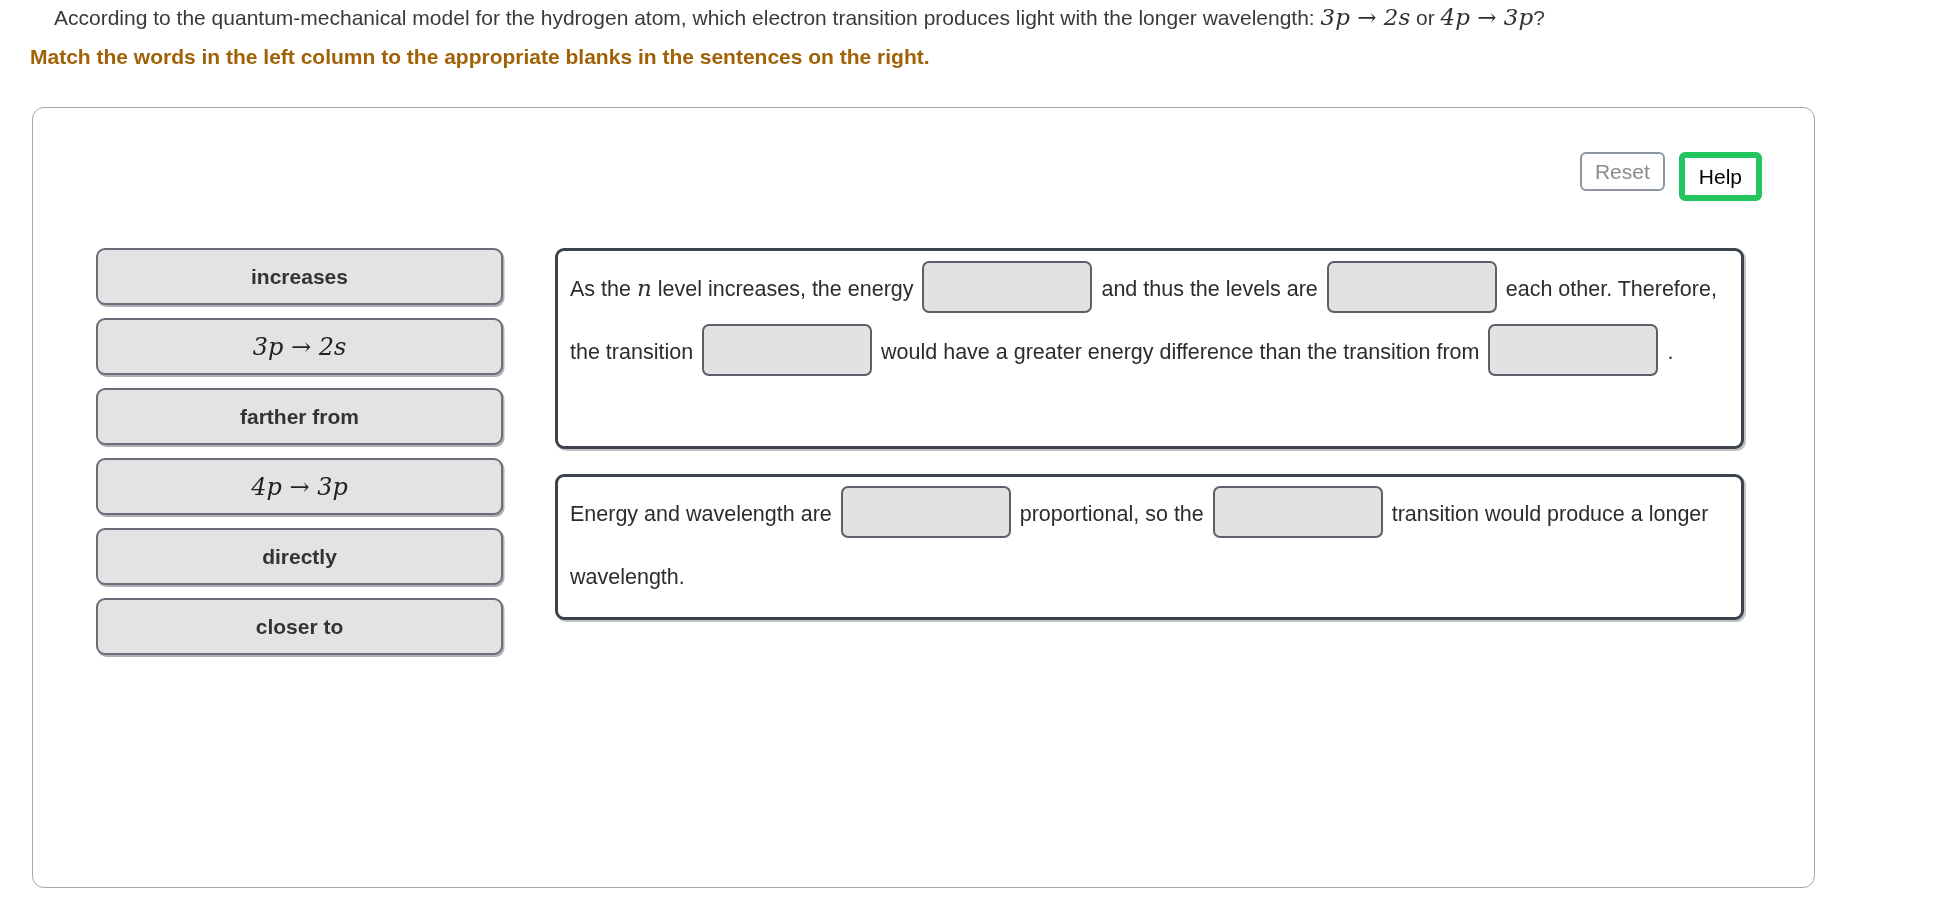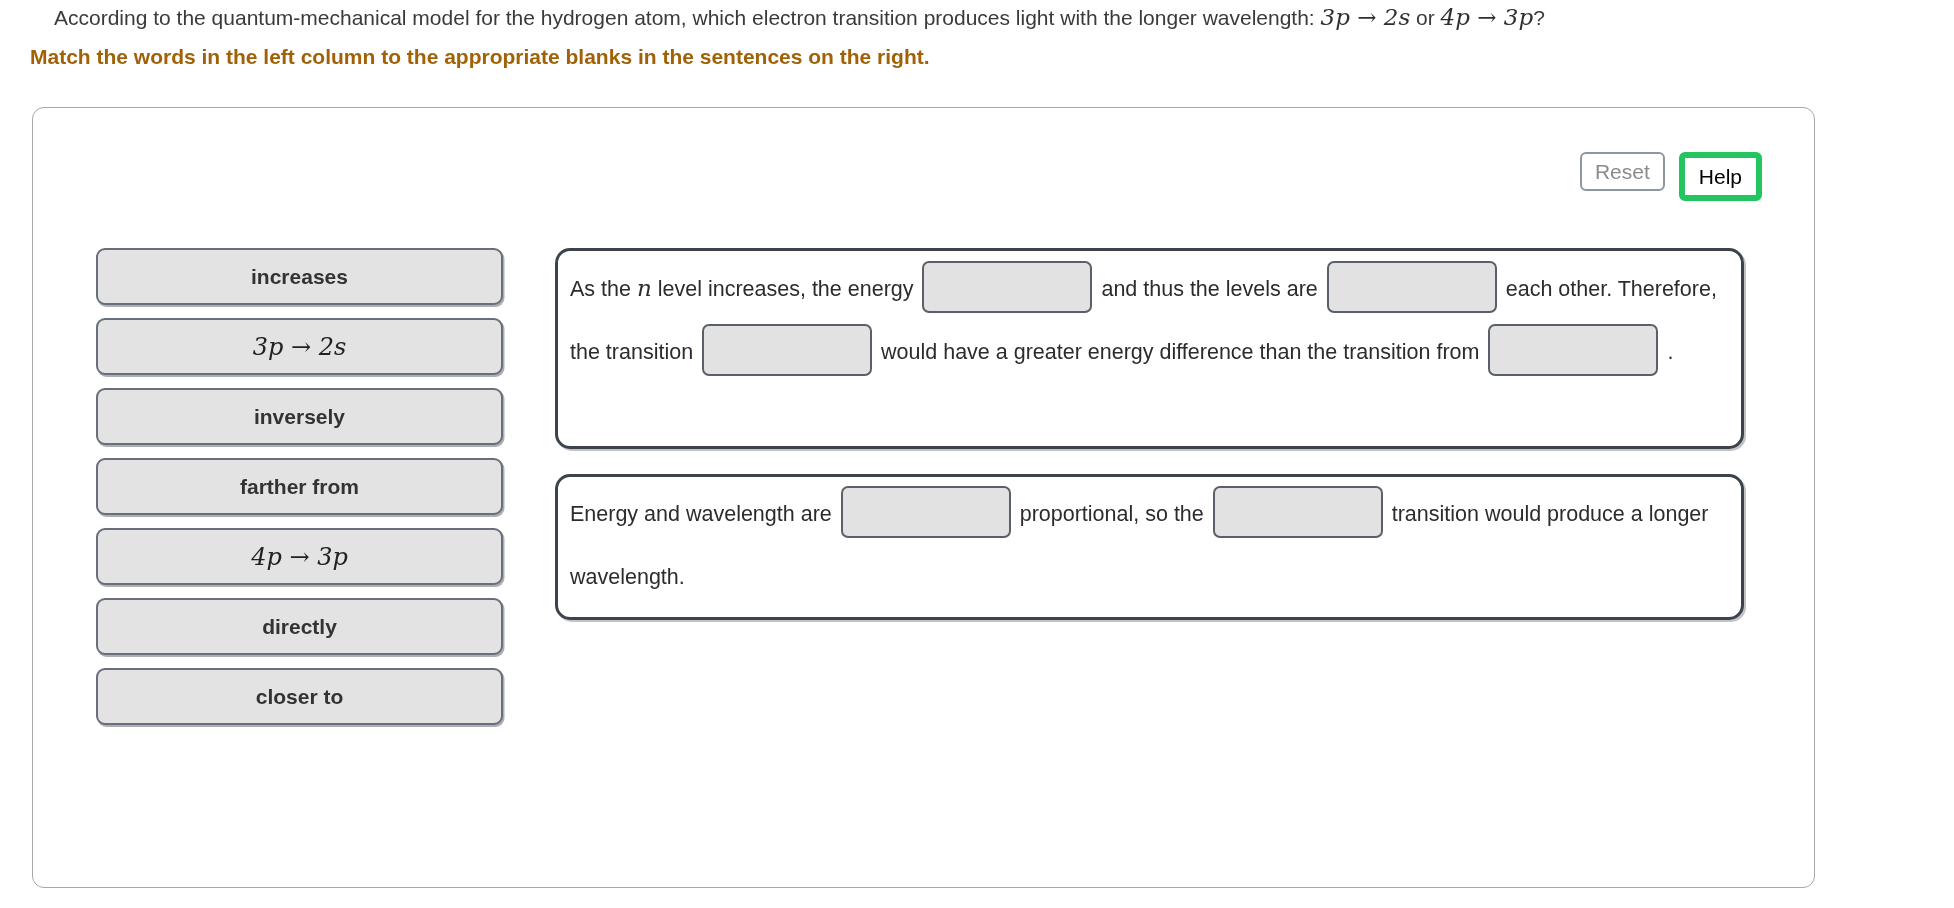--- a/index.html
+++ b/index.html
@@ -66,7 +66,7 @@
   .sentence-box {
     position: absolute; left: 522px; width: 1189px;
     background: #ffffff;
-    border: 3px solid #3d434c; border-radius: 15px;
+    border: 3px solid #3d434c; border-radius: 9px;
     box-shadow: 2px 2px 0 rgba(100,105,115,0.40);
     padding: 6px 12px 8px 12px;
     font-size: 21.5px; color: #2c2c2c; line-height: 63px;

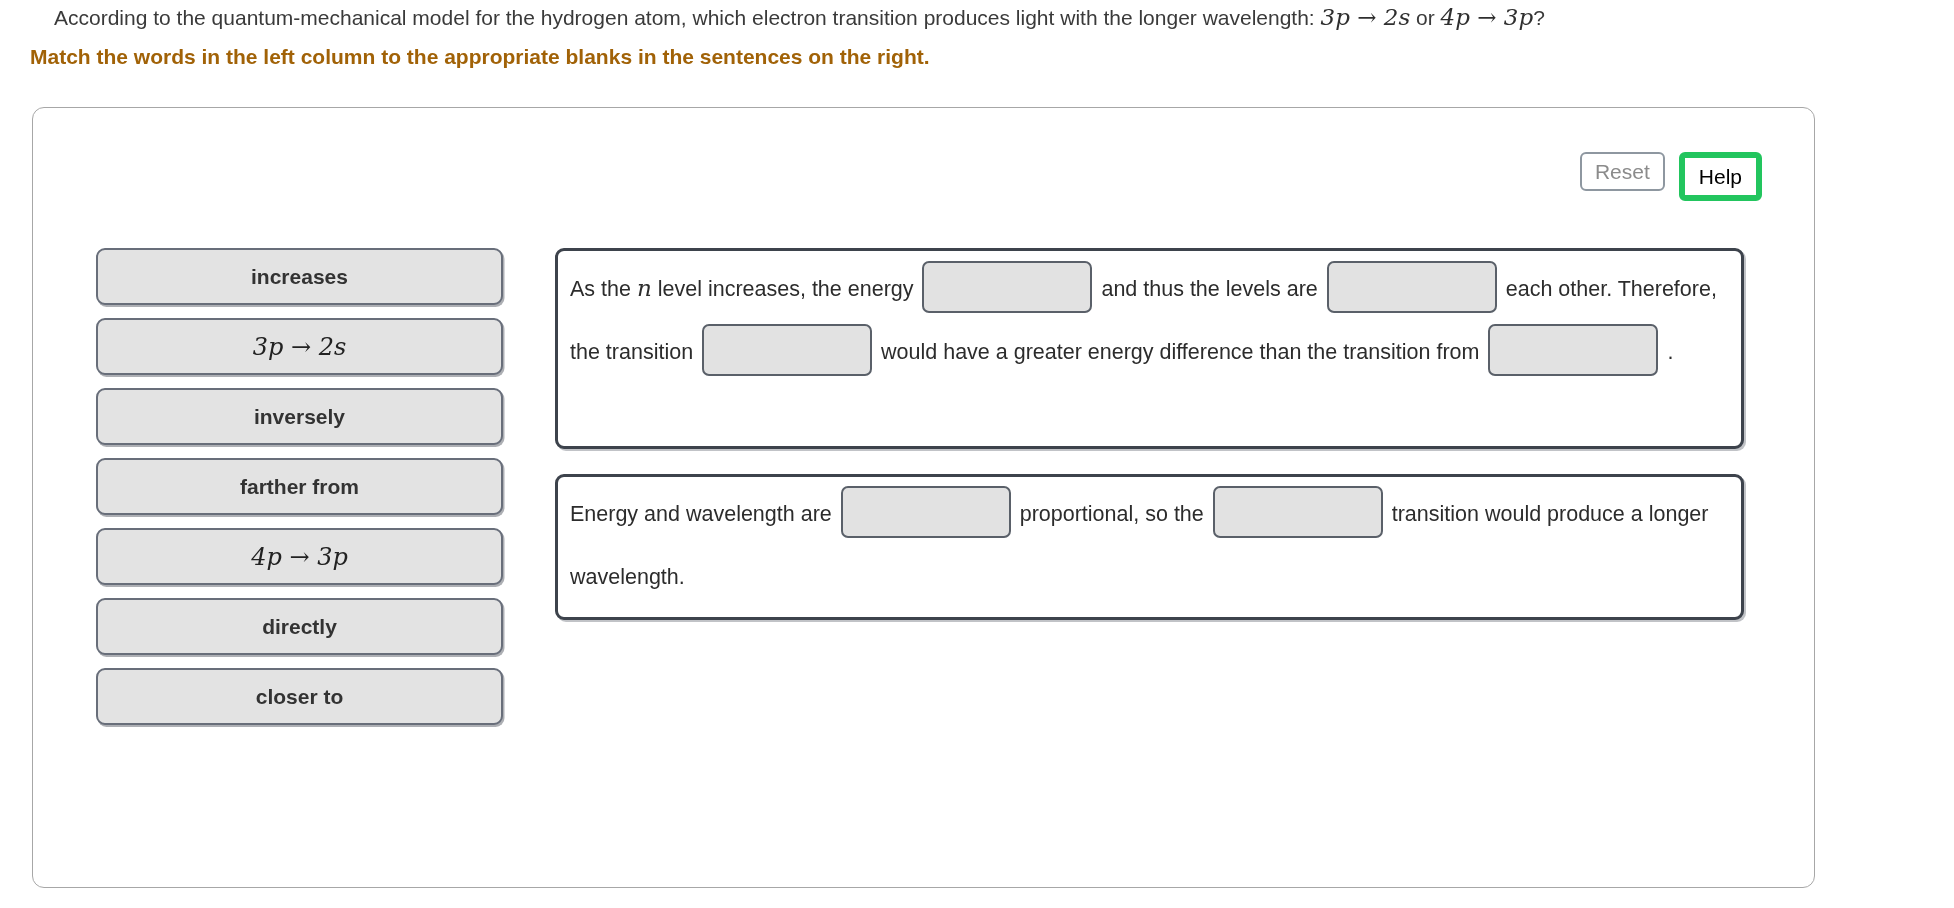--- a/index.html
+++ b/index.html
@@ -100,7 +100,6 @@
   <div class="word-bank">
     <div class="tile">increases</div>
     <div class="tile math-tile">3p → 2s</div>
-    <div class="tile">inversely</div>
     <div class="tile">farther from</div>
     <div class="tile math-tile">4p → 3p</div>
     <div class="tile">directly</div>

